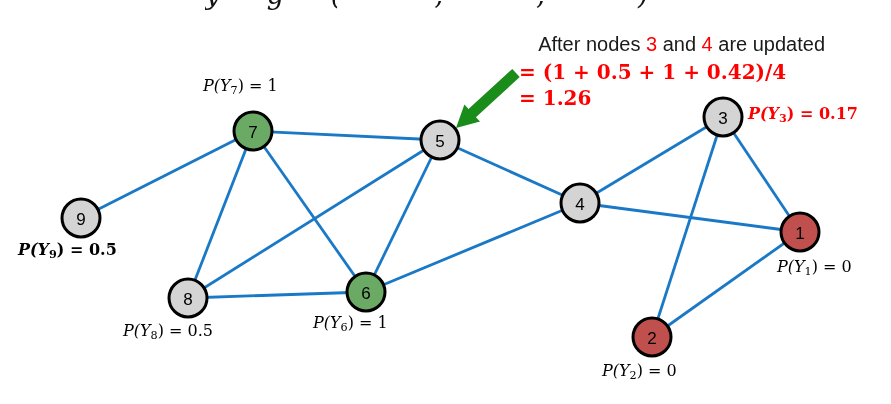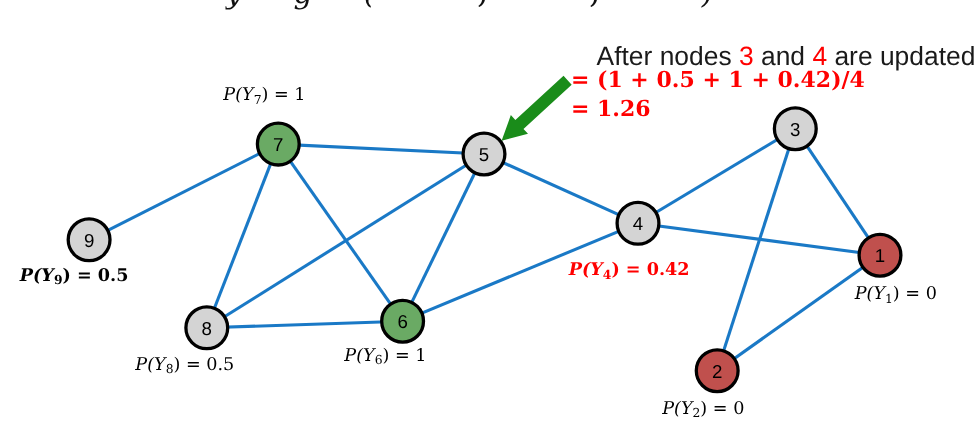--- a/index.html
+++ b/index.html
@@ -26,7 +26,7 @@
   
   .caption{
     position:absolute;left:517px;top:10px;
-    font-size:24px;color:#1a1a1a;white-space:pre;
+    font-size:20px;color:#1a1a1a;white-space:pre;
   }
   .redtxt{color:#ff0000;}
 

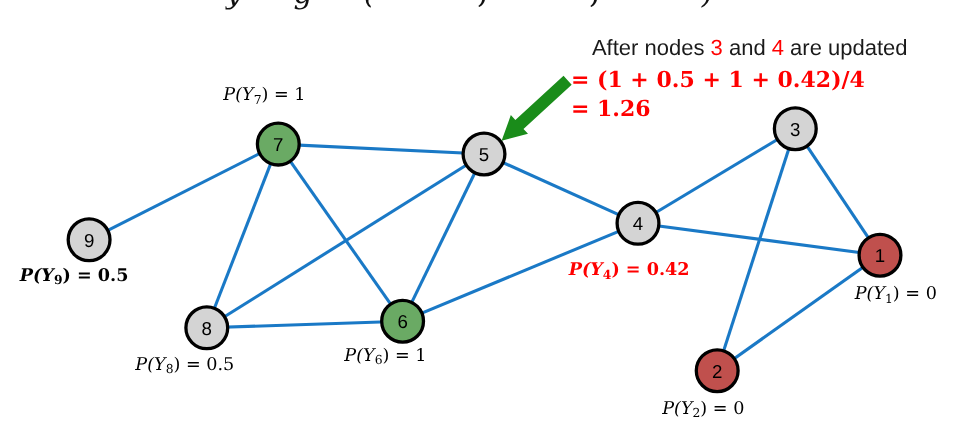--- a/index.html
+++ b/index.html
@@ -107,6 +107,7 @@
 
 <div class="mlabel" style="left: 777px; top: 258px;"><span class="mi">P(Y</span><span class="msub mup">1</span><span class="mup">) = 0</span></div>
     <div class="mlabel" style="left: 602px; top: 362px;"><span class="mi">P(Y</span><span class="msub mup">2</span><span class="mup">) = 0</span></div>
+    <div class="mlabel red" style="left: 748px; top: 105px;"><span class="mi">P(Y</span><span class="msub mup">3</span><span class="mup">) = 0.17</span></div>
     <div class="mlabel red" style="left: 517px; top: 236px;"><span class="mi">P(Y</span><span class="msub mup">4</span><span class="mup">) = 0.42</span></div>
     <div class="mlabel" style="left: 313px; top: 314px;"><span class="mi">P(Y</span><span class="msub mup">6</span><span class="mup">) = 1</span></div>
     <div class="mlabel" style="left: 203px; top: 77px;"><span class="mi">P(Y</span><span class="msub mup">7</span><span class="mup">) = 1</span></div>

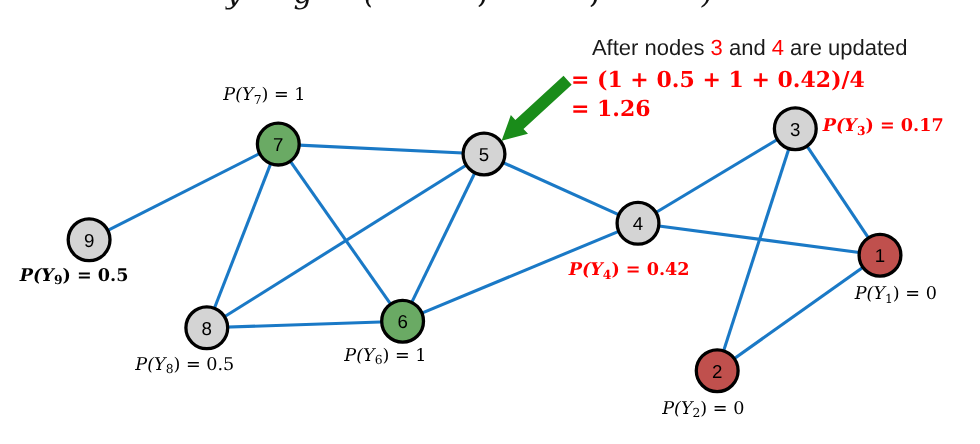--- a/index.html
+++ b/index.html
@@ -108,7 +108,6 @@
 <div class="mlabel" style="left: 777px; top: 258px;"><span class="mi">P(Y</span><span class="msub mup">1</span><span class="mup">) = 0</span></div>
     <div class="mlabel" style="left: 602px; top: 362px;"><span class="mi">P(Y</span><span class="msub mup">2</span><span class="mup">) = 0</span></div>
     <div class="mlabel red" style="left: 748px; top: 105px;"><span class="mi">P(Y</span><span class="msub mup">3</span><span class="mup">) = 0.17</span></div>
-    <div class="mlabel red" style="left: 517px; top: 236px;"><span class="mi">P(Y</span><span class="msub mup">4</span><span class="mup">) = 0.42</span></div>
     <div class="mlabel" style="left: 313px; top: 314px;"><span class="mi">P(Y</span><span class="msub mup">6</span><span class="mup">) = 1</span></div>
     <div class="mlabel" style="left: 203px; top: 77px;"><span class="mi">P(Y</span><span class="msub mup">7</span><span class="mup">) = 1</span></div>
     <div class="mlabel" style="left: 123px; top: 322px;"><span class="mi">P(Y</span><span class="msub mup">8</span><span class="mup">) = 0.5</span></div>

